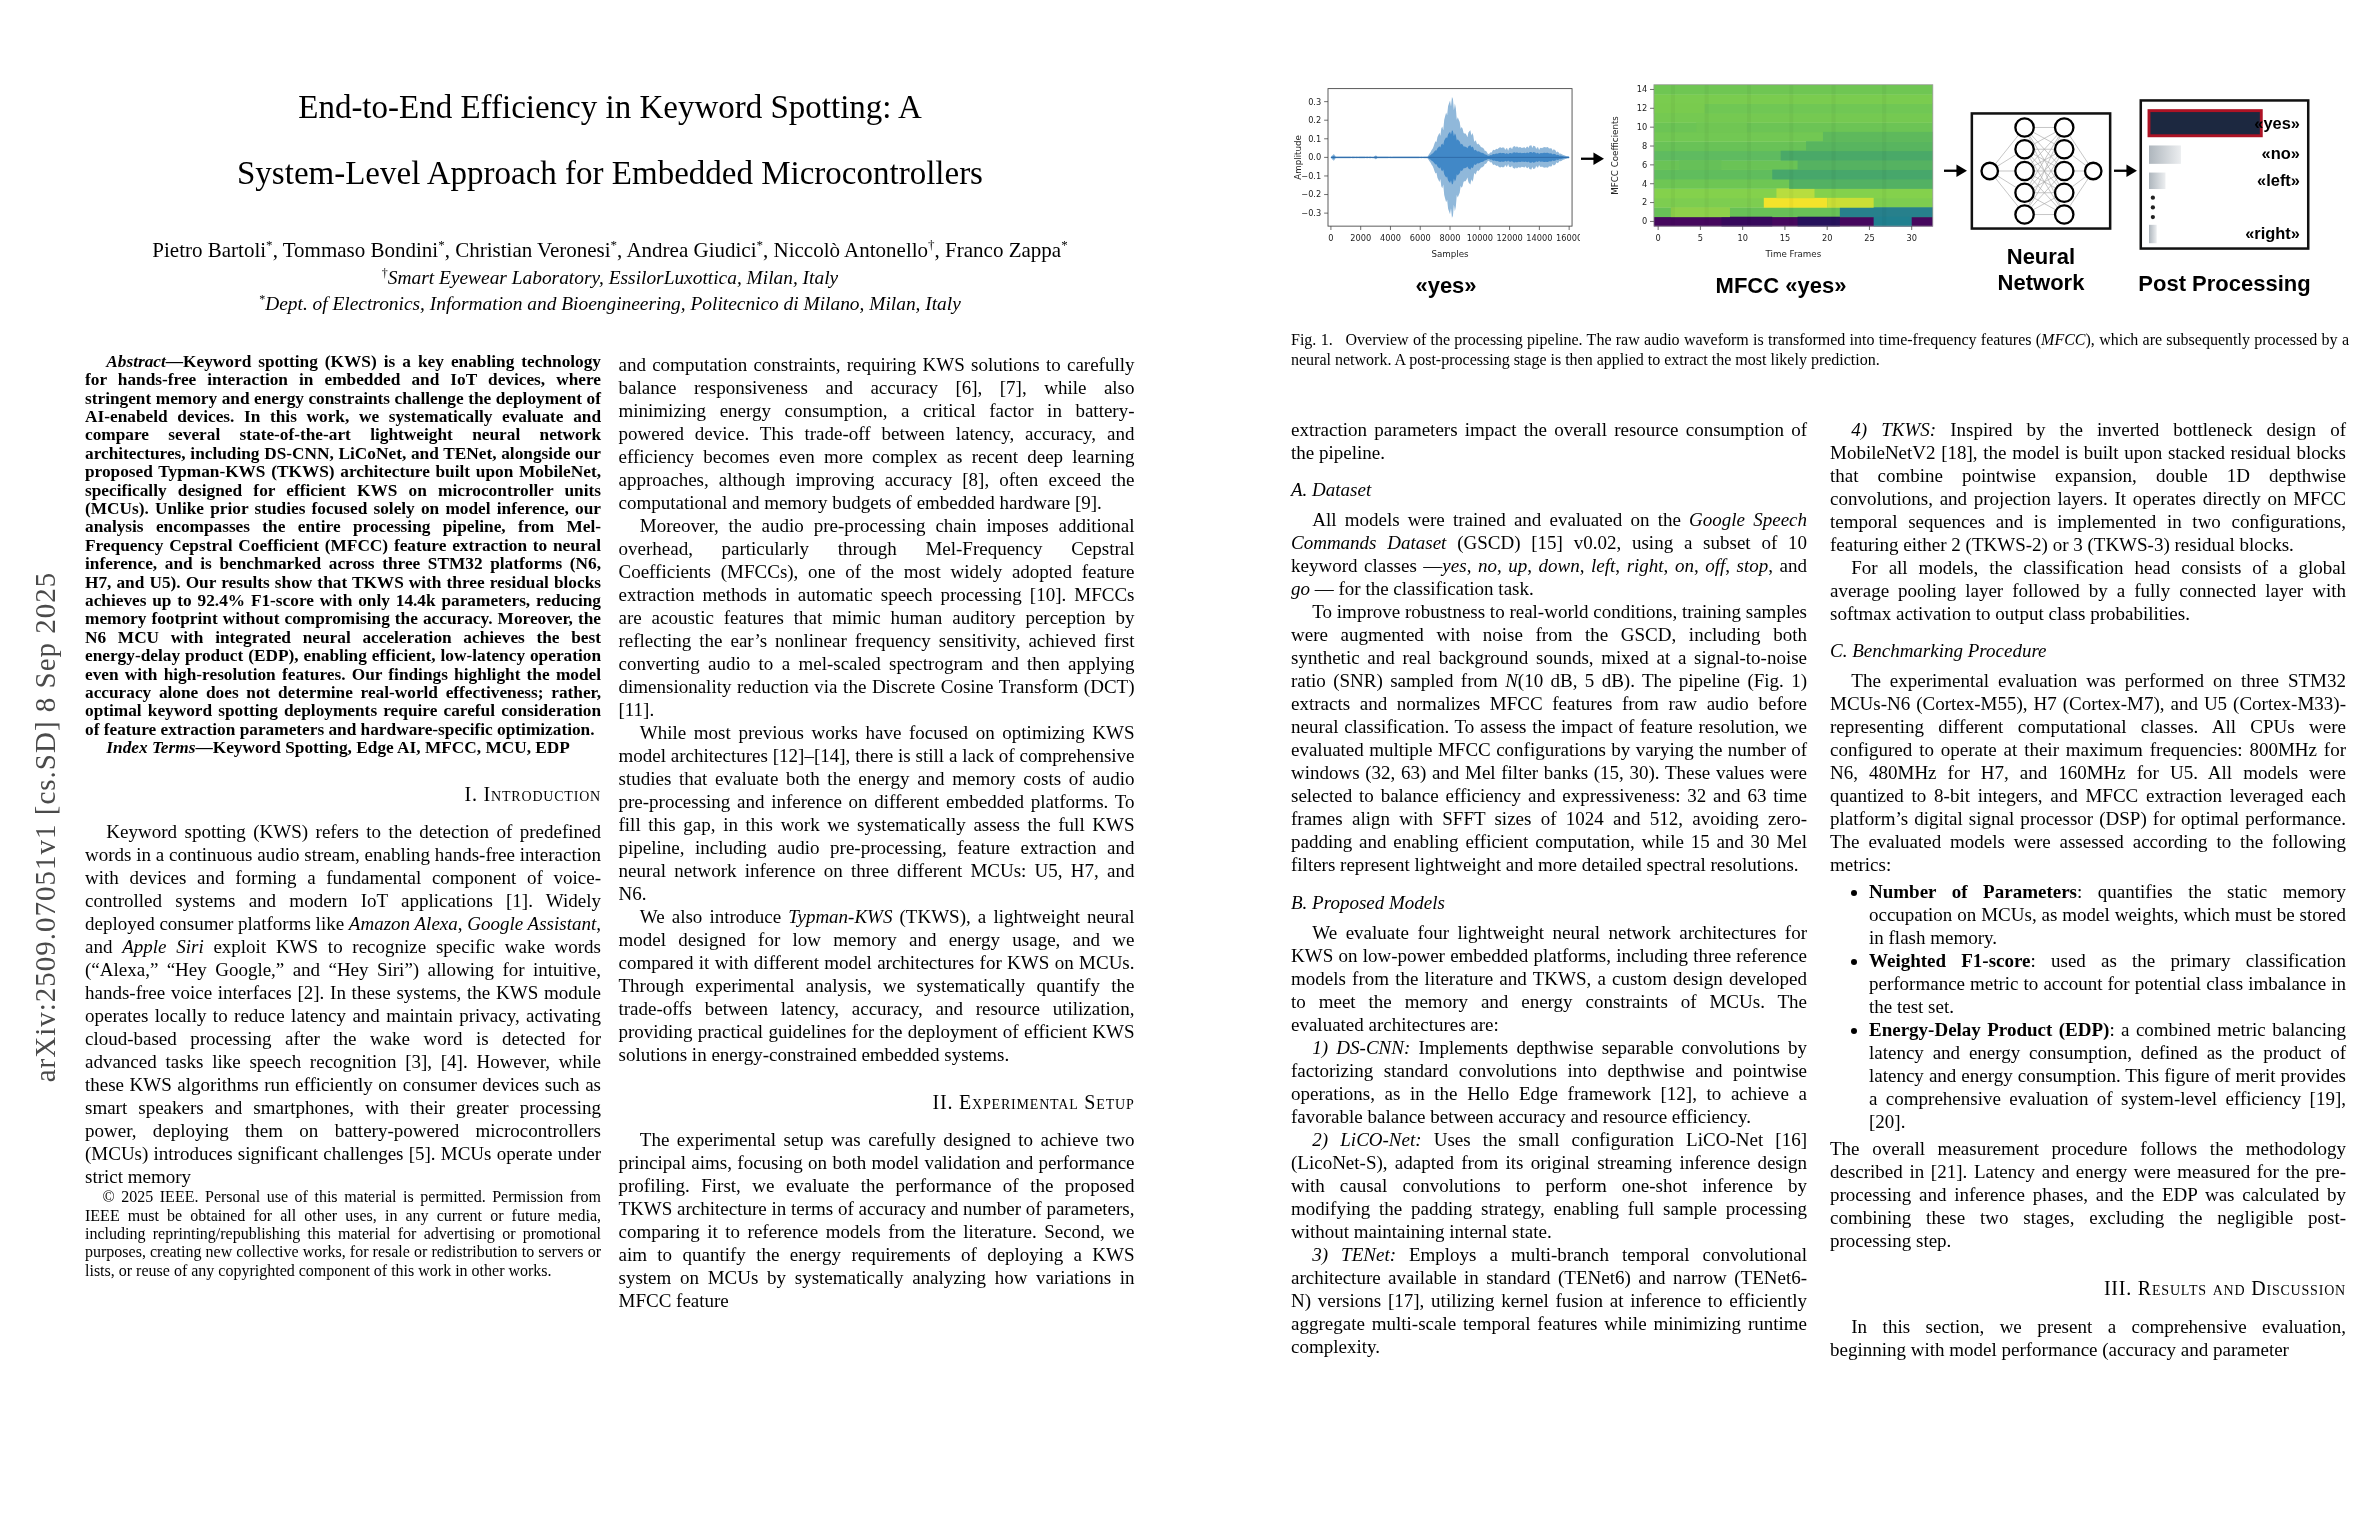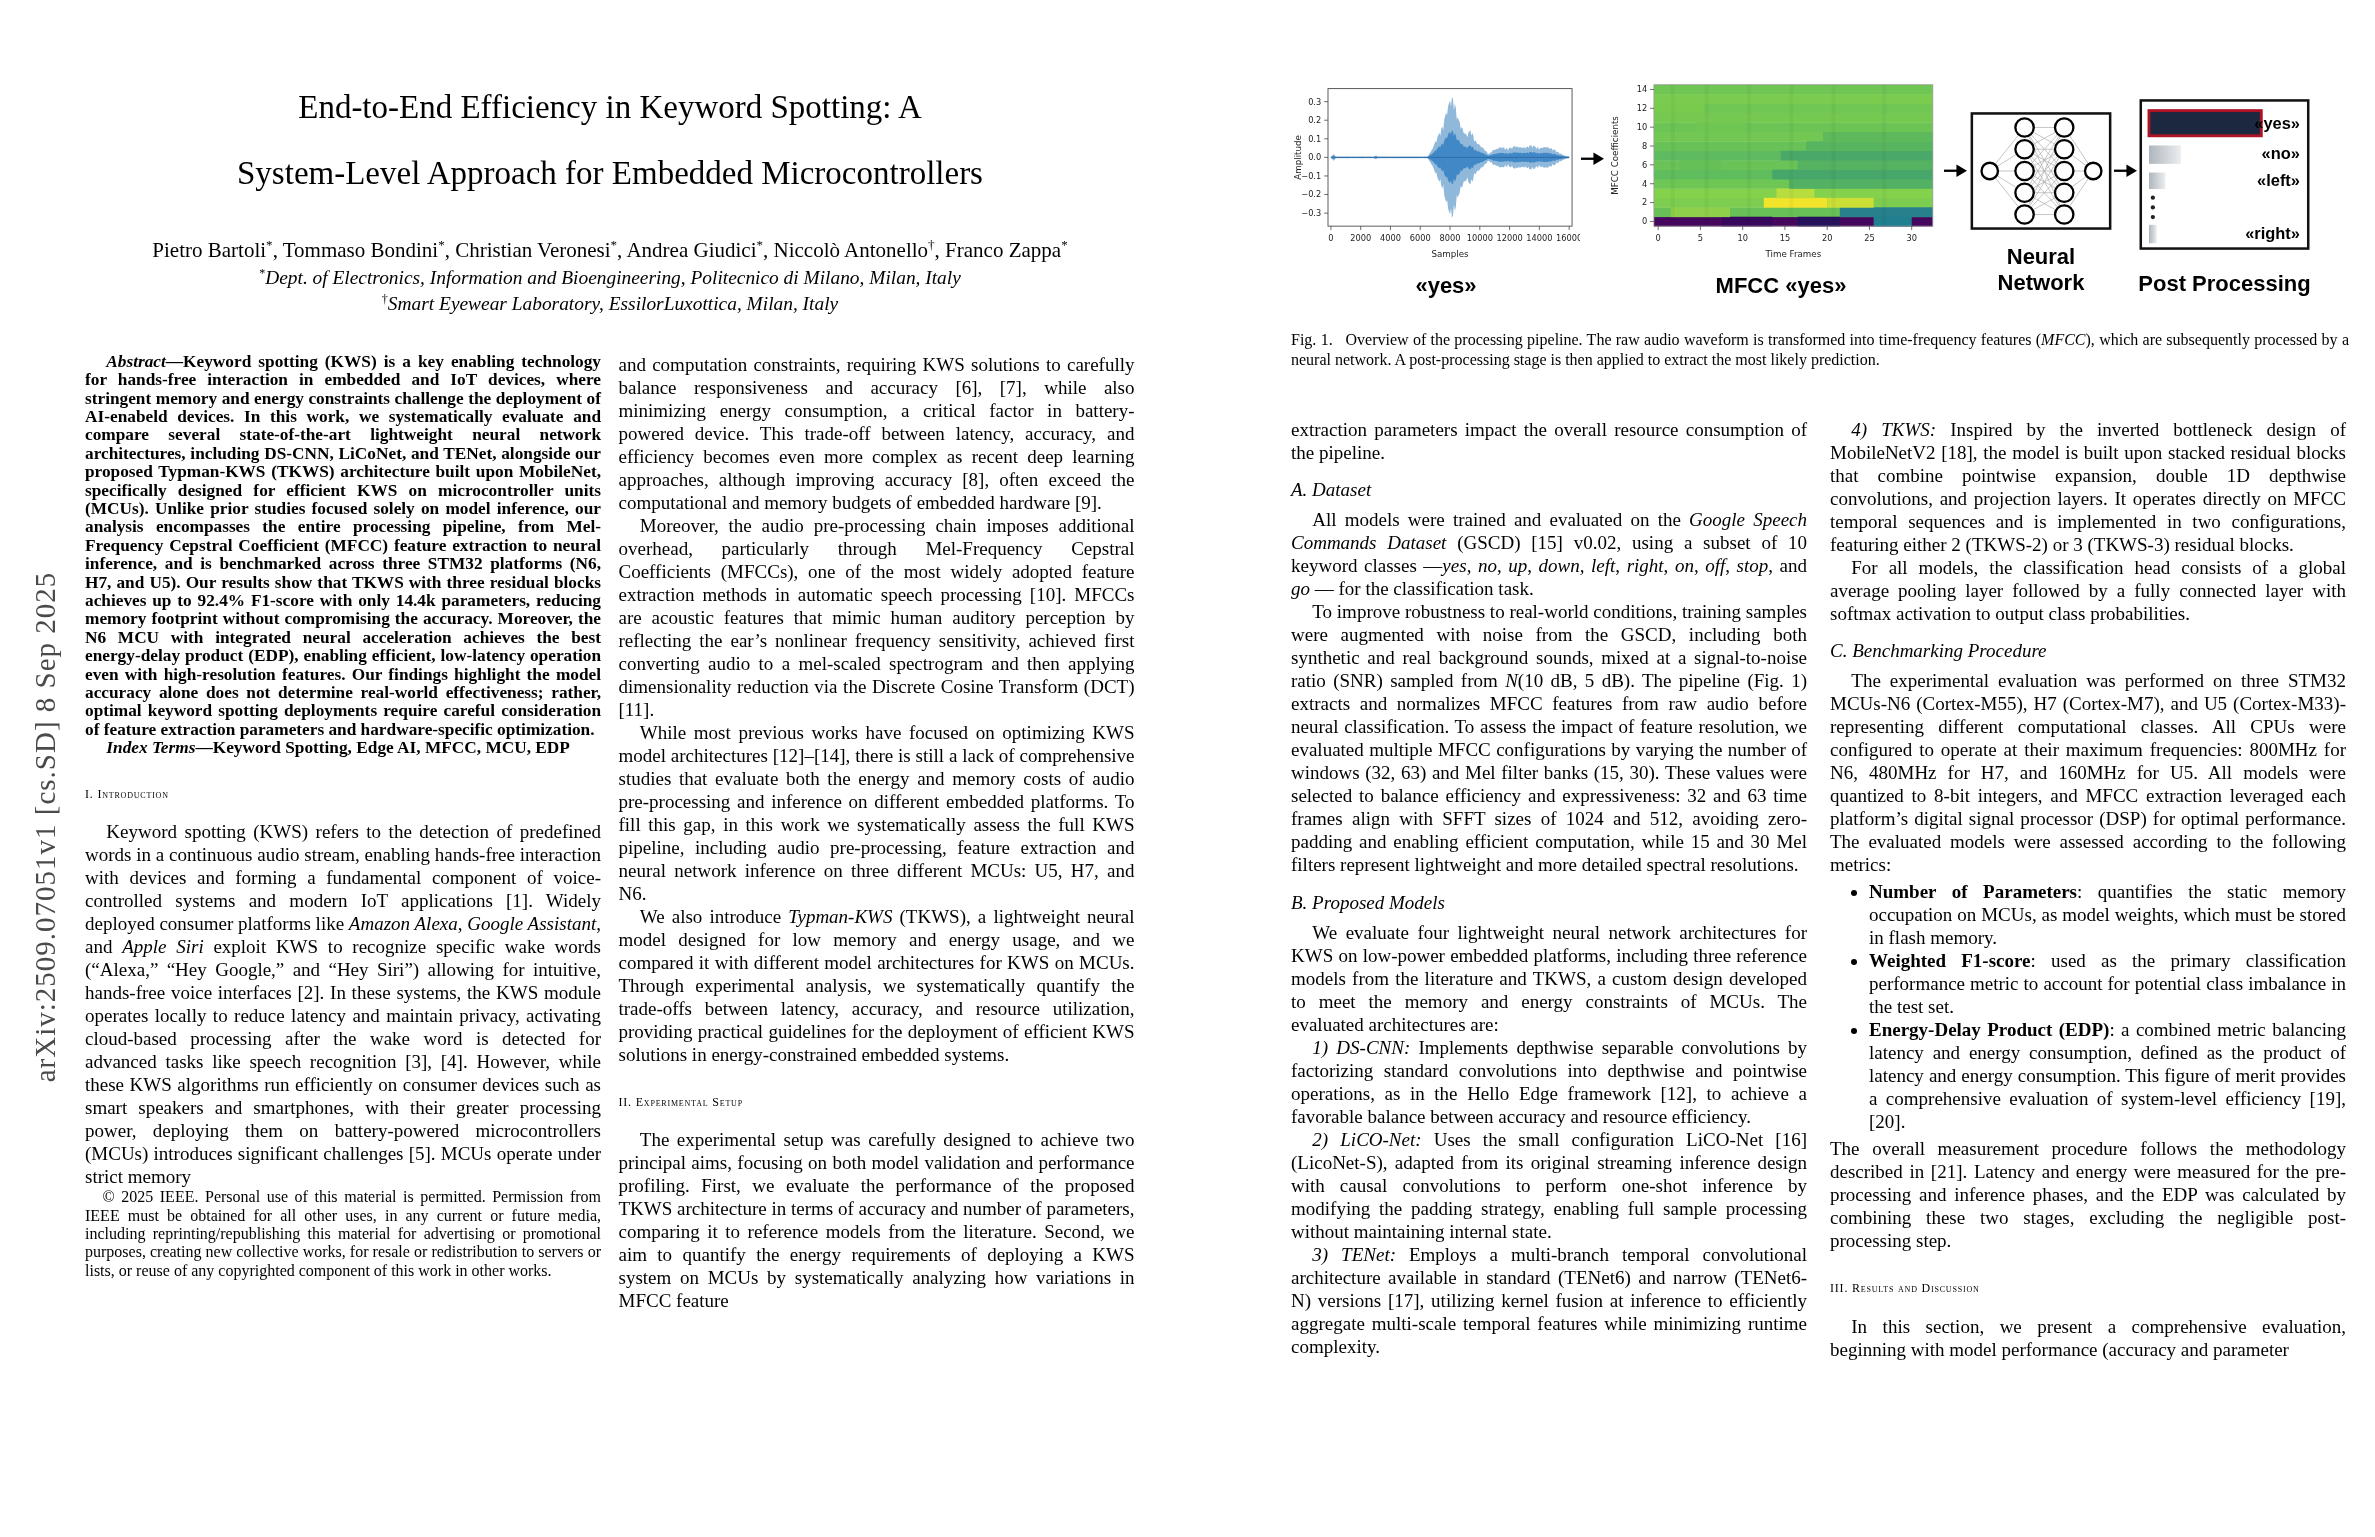--- a/index.html
+++ b/index.html
@@ -48,8 +48,8 @@
 <div id="left-page" class="page">
   <div class="title">End-to-End Efficiency in Keyword Spotting: A<br>System-Level Approach for Embedded Microcontrollers</div>
   <div class="authors">Pietro Bartoli<sup>*</sup>, Tommaso Bondini<sup>*</sup>, Christian Veronesi<sup>*</sup>, Andrea Giudici<sup>*</sup>, Niccolò Antonello<sup>†</sup>, Franco Zappa<sup>*</sup></div>
+  <div class="affil"><sup>†</sup><i>Smart Eyewear Laboratory, EssilorLuxottica, Milan, Italy</i></div>
   <div class="affil"><sup>*</sup><i>Dept. of Electronics, Information and Bioengineering, Politecnico di Milano, Milan, Italy</i></div>
-  <div class="affil"><sup>†</sup><i>Smart Eyewear Laboratory, EssilorLuxottica, Milan, Italy</i></div>
   <div class="cols">
     <div class="col">
       <p class="abstract ind"><i>Abstract</i>—Keyword spotting (KWS) is a key enabling technology for hands-free interaction in embedded and IoT devices, where stringent memory and energy constraints challenge the deployment of AI-enabeld devices. In this work, we systematically evaluate and compare several state-of-the-art lightweight neural network architectures, including DS-CNN, LiCoNet, and TENet, alongside our proposed Typman-KWS (TKWS) architecture built upon MobileNet, specifically designed for efficient KWS on microcontroller units (MCUs). Unlike prior studies focused solely on model inference, our analysis encompasses the entire processing pipeline, from Mel-Frequency Cepstral Coefficient (MFCC) feature extraction to neural inference, and is benchmarked across three STM32 platforms (N6, H7, and U5). Our results show that TKWS with three residual blocks achieves up to 92.4% F1-score with only 14.4k parameters, reducing memory footprint without compromising the accuracy. Moreover, the N6 MCU with integrated neural acceleration achieves the best energy-delay product (EDP), enabling efficient, low-latency operation even with high-resolution features. Our findings highlight the model accuracy alone does not determine real-world effectiveness; rather, optimal keyword spotting deployments require careful consideration of feature extraction parameters and hardware-specific optimization.</p>

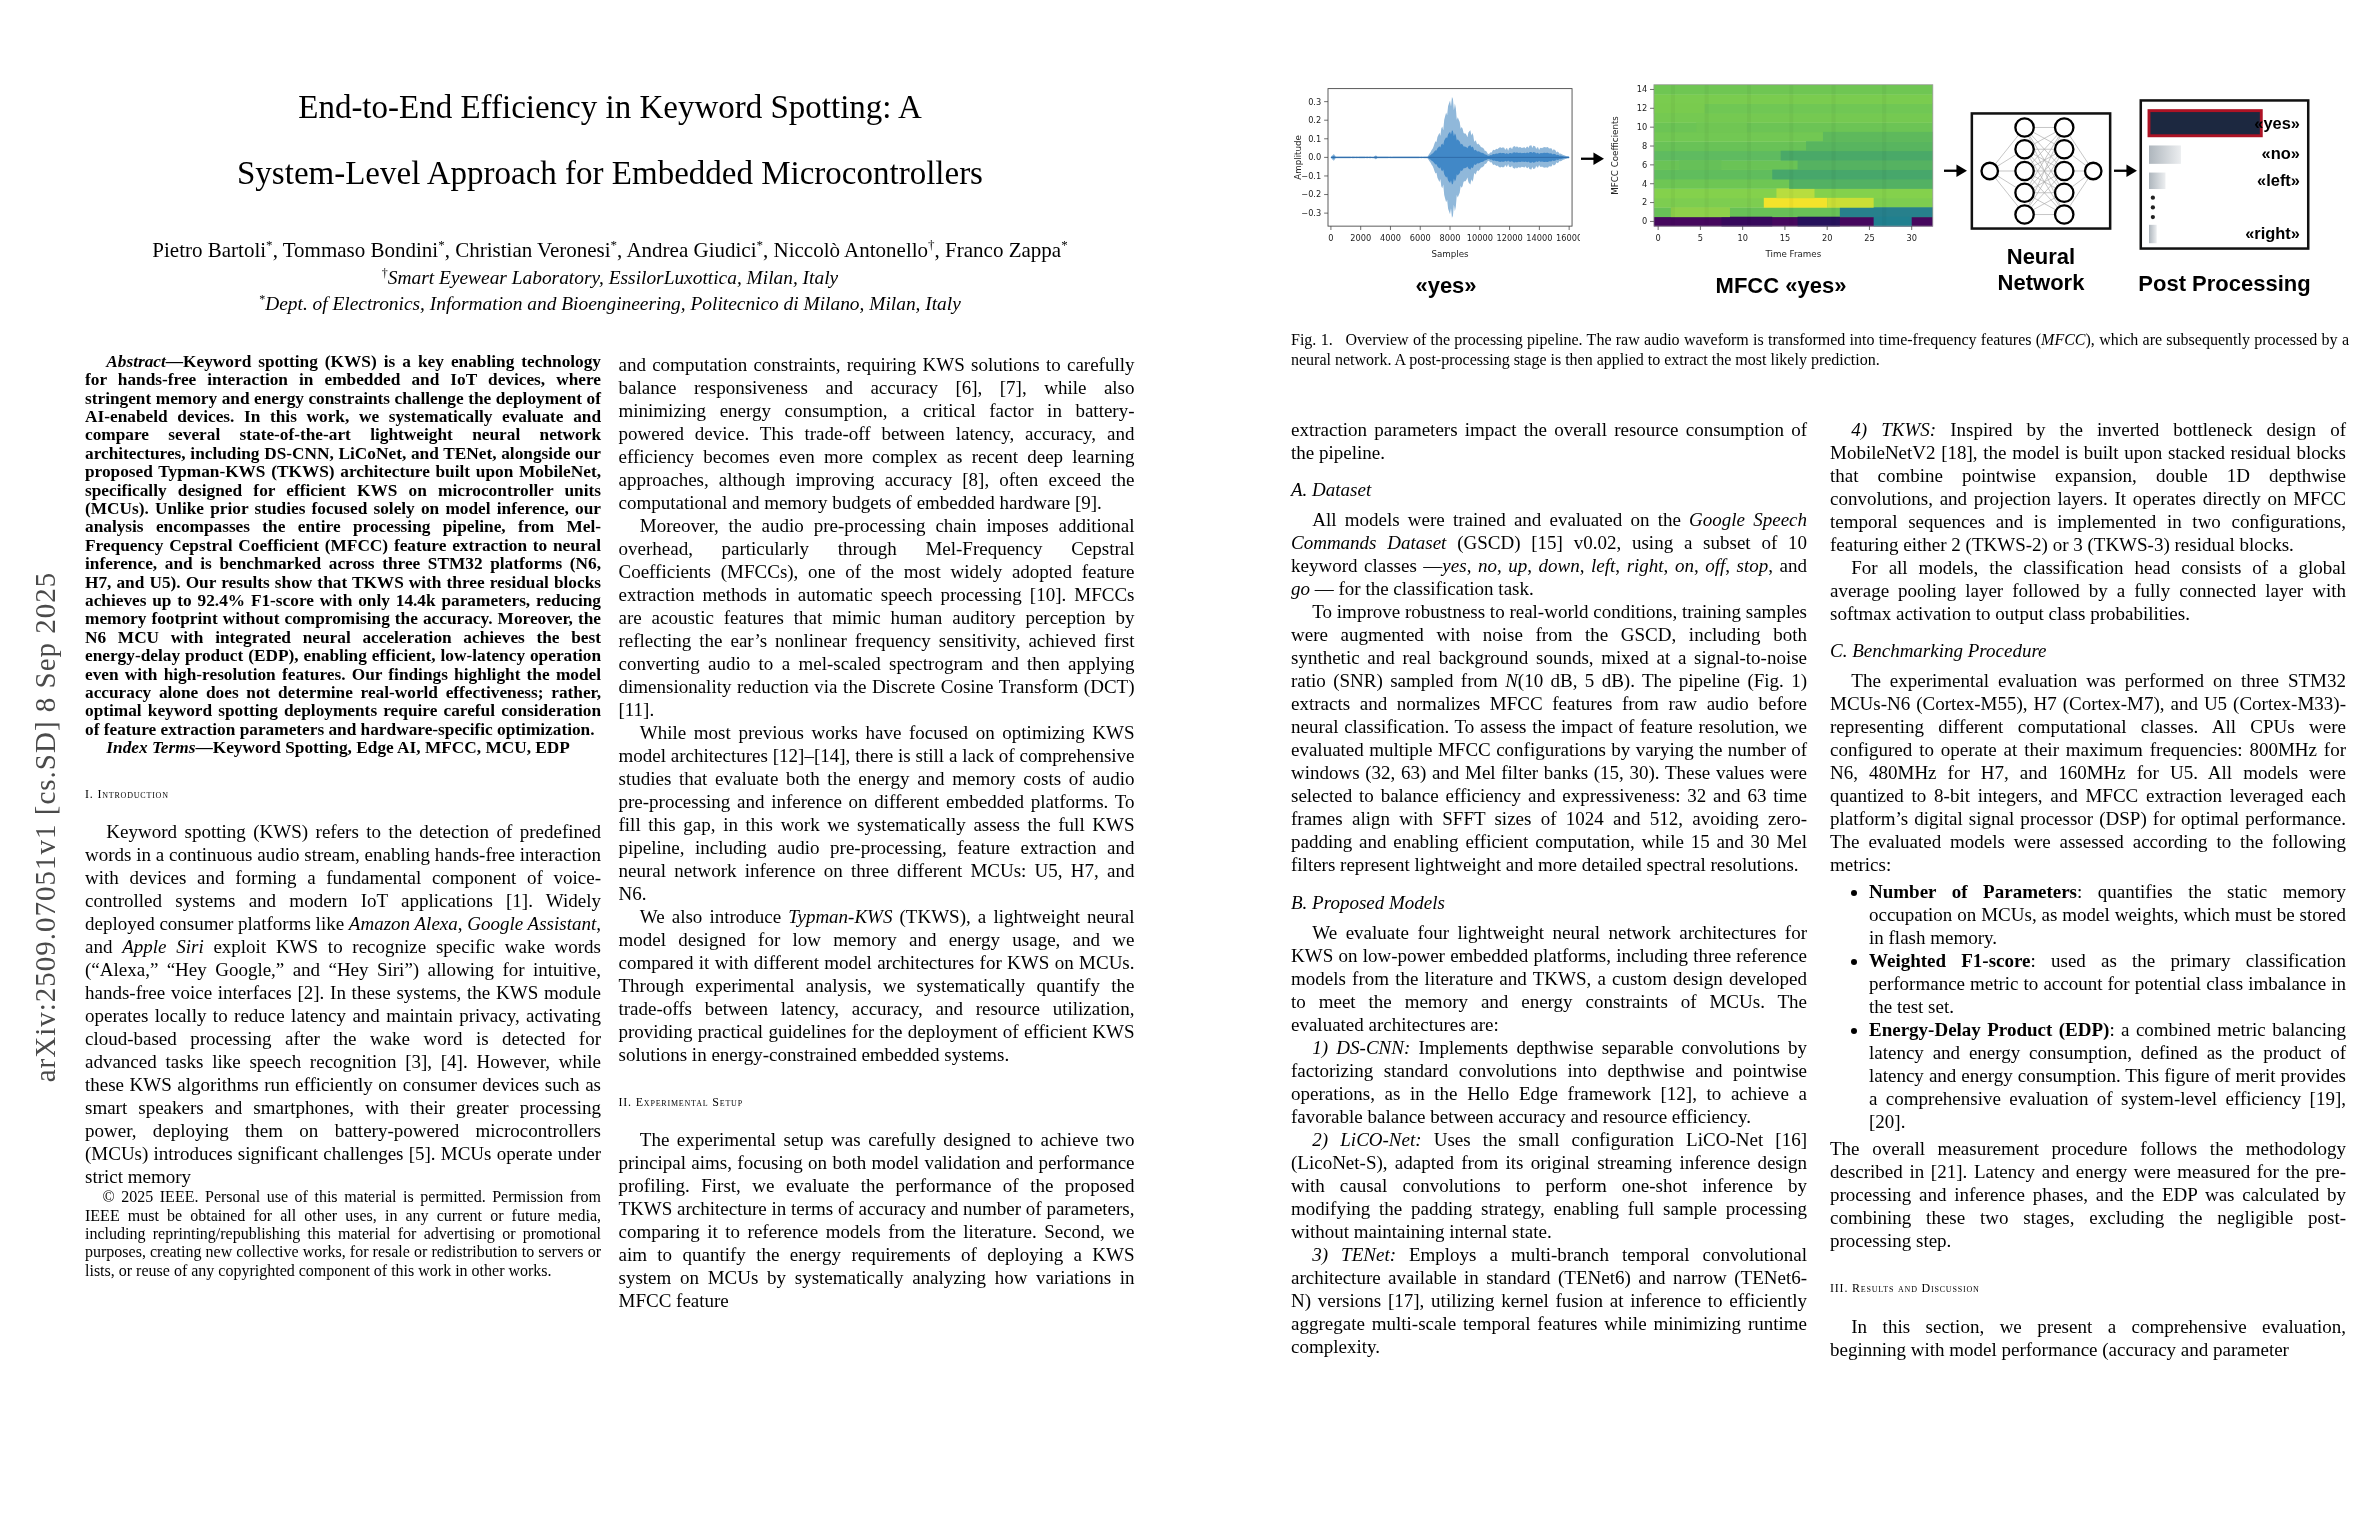--- a/index.html
+++ b/index.html
@@ -27,7 +27,7 @@
   .col p.ind{text-indent:21.3px;}
   .abstract,.index-terms{font-weight:bold;font-size:17.3px;line-height:18.4px;}
   .index-terms{margin-top:8.7px;}
-  .sec-head{text-align:left;font-variant:small-caps;font-size:12px;letter-spacing:0.8px;margin:25px 0 14.6px 0;font-weight:normal;}
+  .sec-head{text-align:right;font-variant:small-caps;font-size:20px;letter-spacing:0.8px;margin:25px 0 14.6px 0;font-weight:normal;}
   .sub-head{font-style:italic;font-size:19px;margin:14.6px 0 6.8px 0;}
   .footnote{font-size:16px;line-height:18.4px;margin-top:15.5px;text-indent:17.5px;}
   ul.metrics{margin:3.9px 0 3.9px 0;padding-left:39px;}

